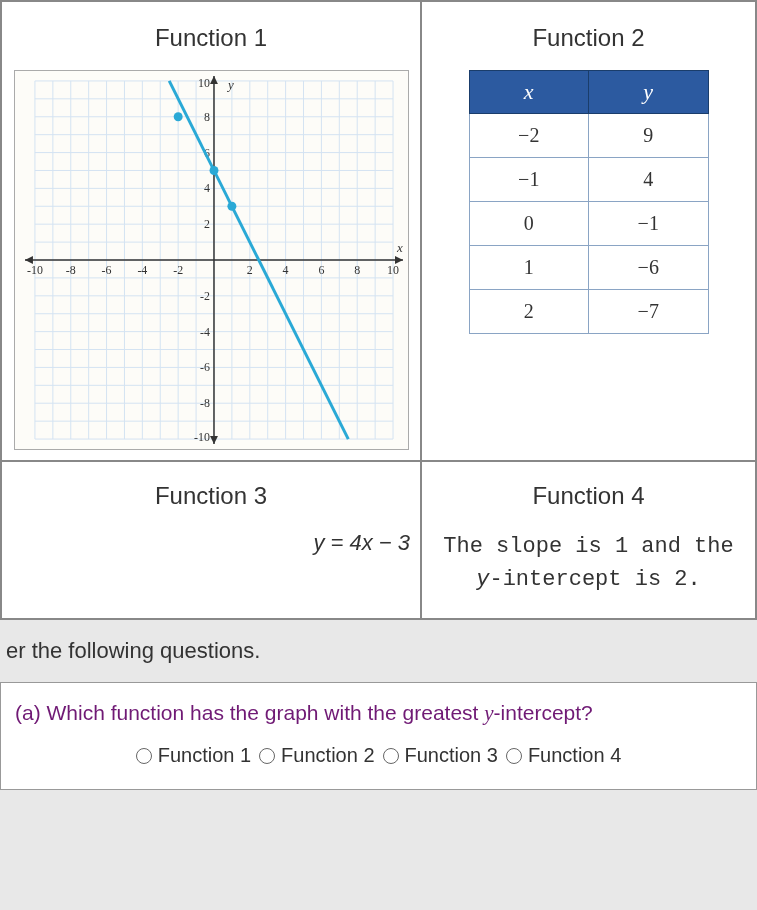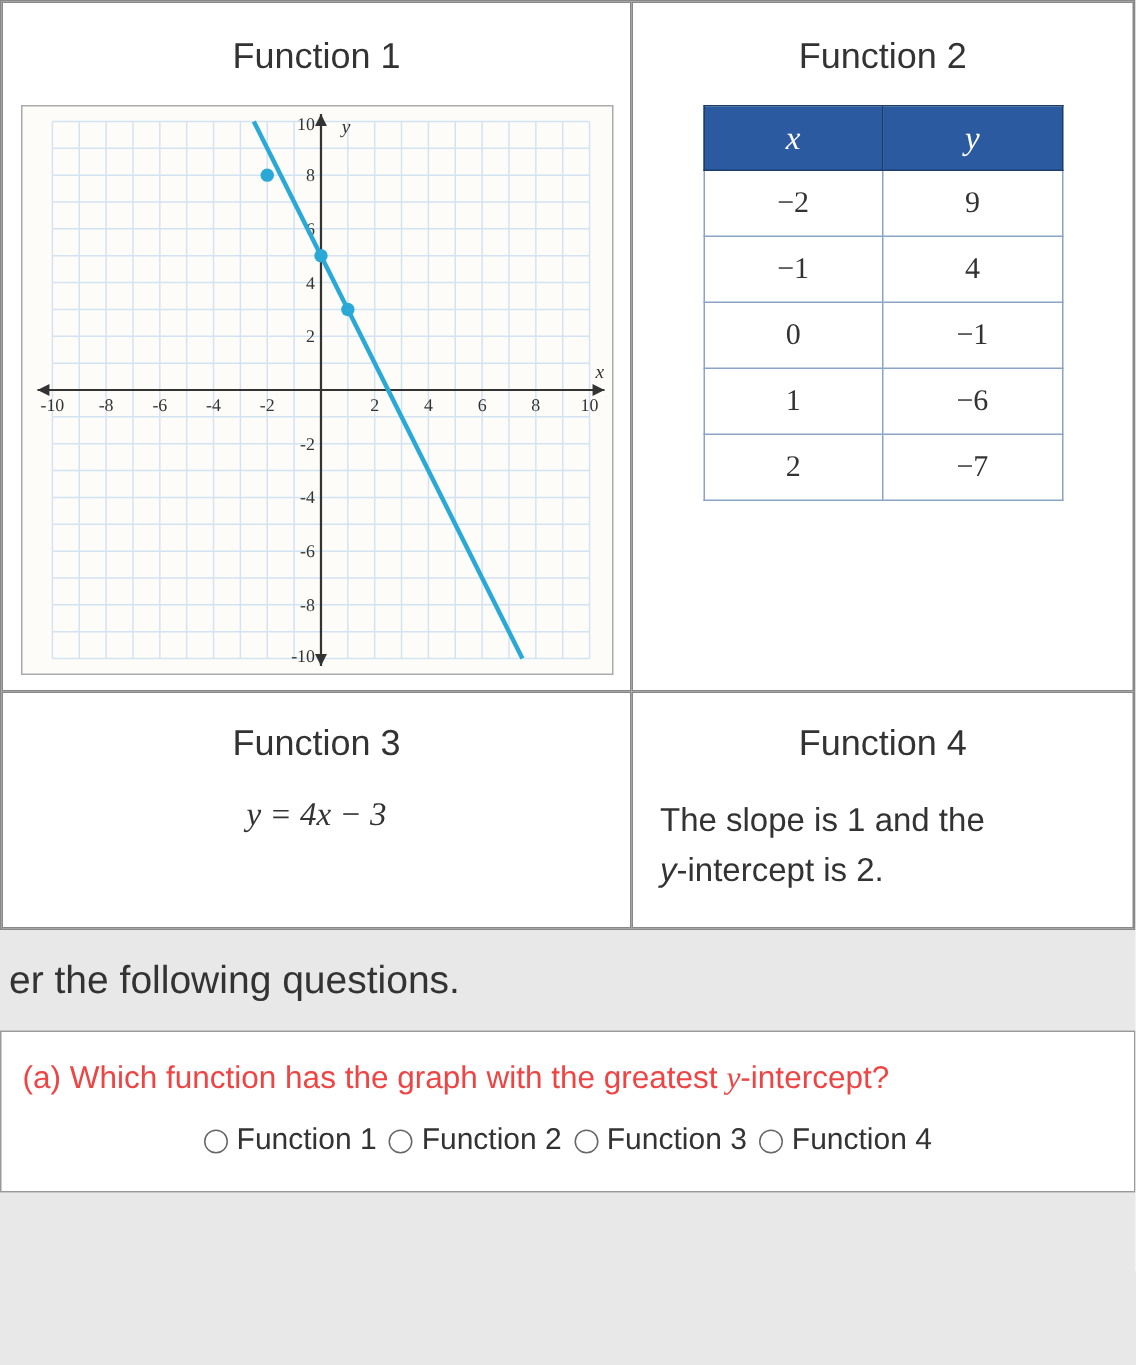--- a/index.html
+++ b/index.html
@@ -64,8 +64,8 @@
     padding: 10px 0 20px 0;
   }
   .equation {
-    text-align: center;
-    font-family: Liberation Serif, serif;
+    text-align: right;
+    font-family: Liberation Sans, sans-serif;
     font-style: italic;
     font-size: 22px;
     padding-bottom: 12px;

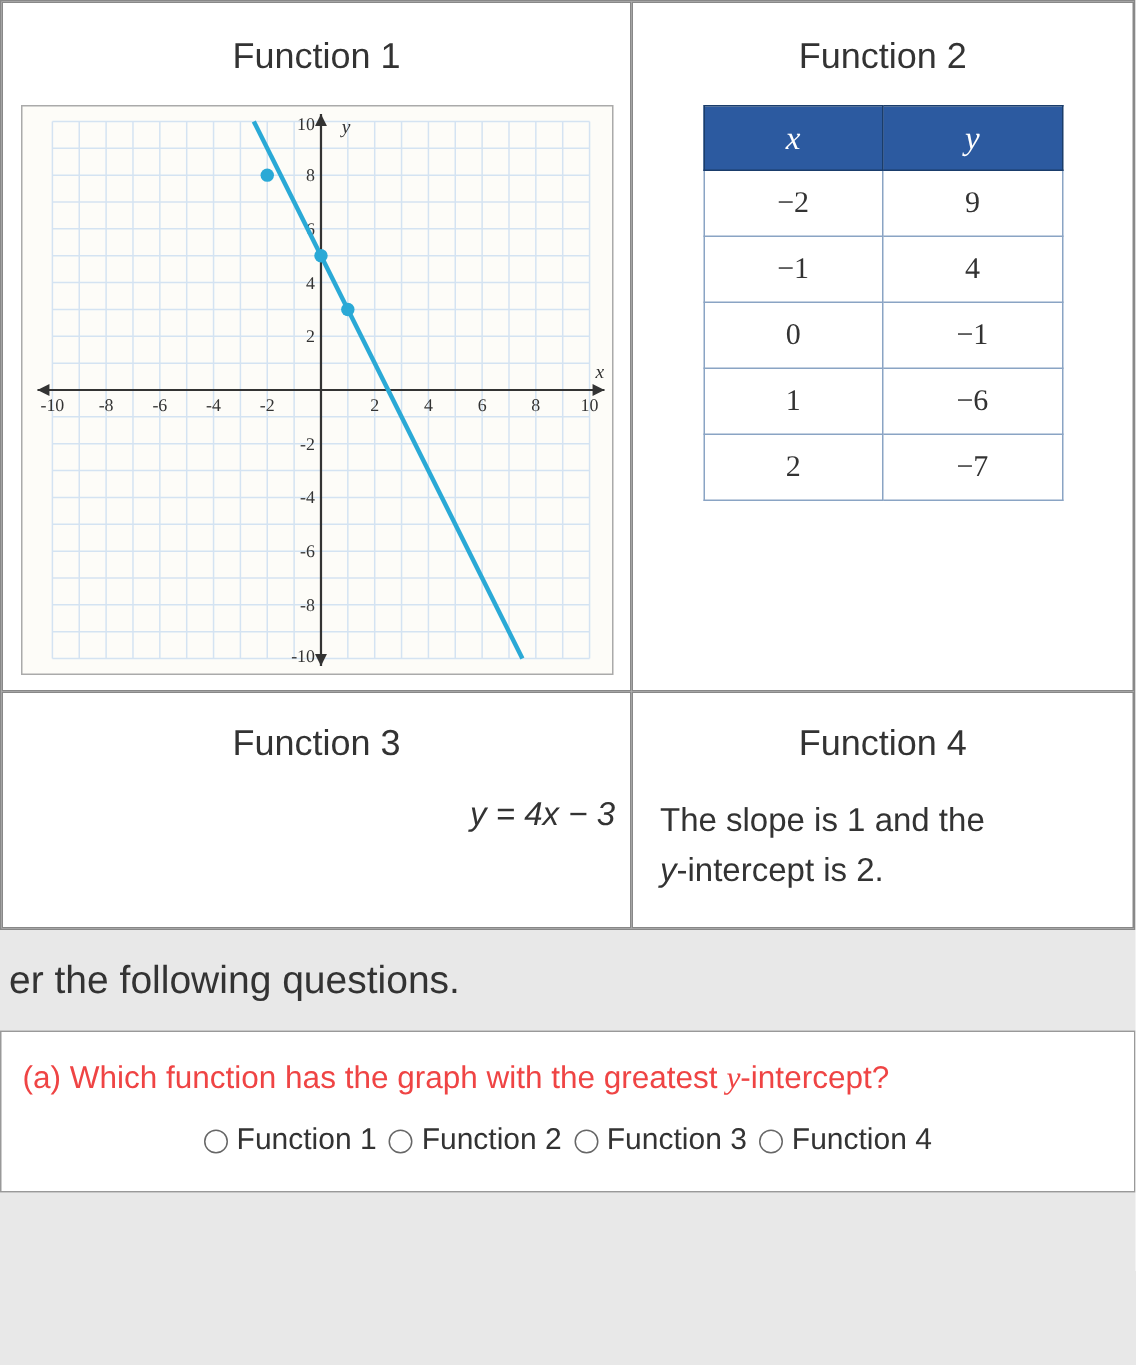--- a/index.html
+++ b/index.html
@@ -71,8 +71,9 @@
     padding-bottom: 12px;
   }
   .desc {
+    text-align: center;
     font-size: 22px;
-    font-family: Liberation Sans, sans-serif;
+    font-family: Liberation Mono, monospace;
     line-height: 1.5;
     padding: 0 8px 12px 8px;
   }

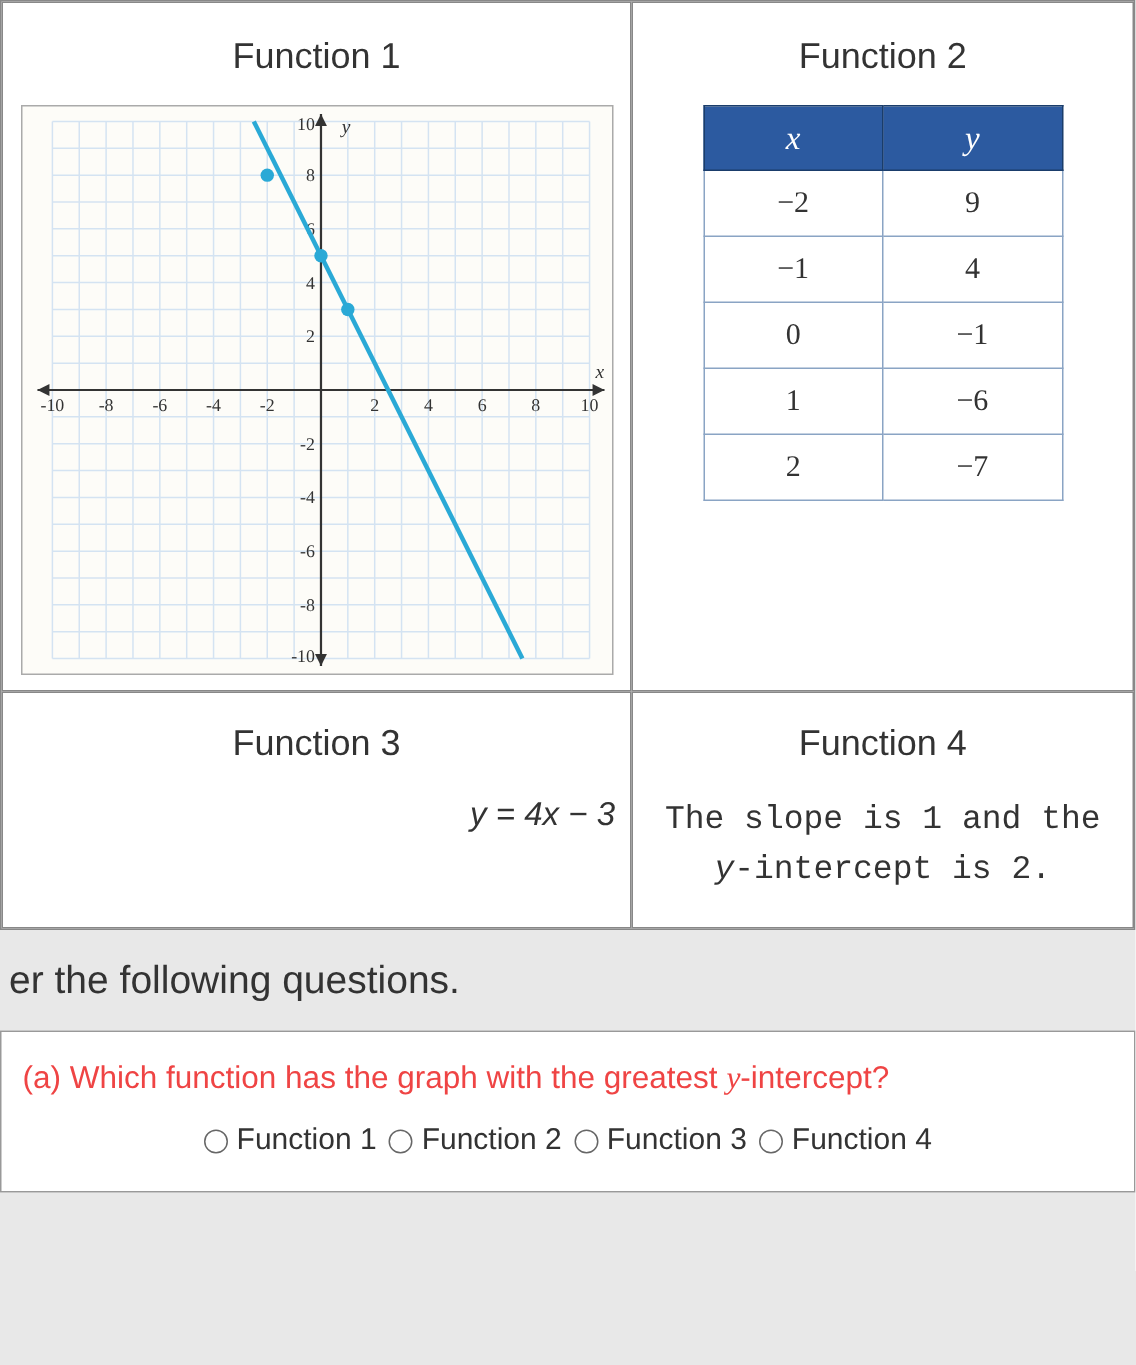--- a/index.html
+++ b/index.html
@@ -79,7 +79,7 @@
   }
   .desc .ital { font-style: italic; }
   .prompt {
-    font-size: 26px;
+    font-size: 22px;
     padding: 18px 0 18px 6px;
     color: #333;
   }

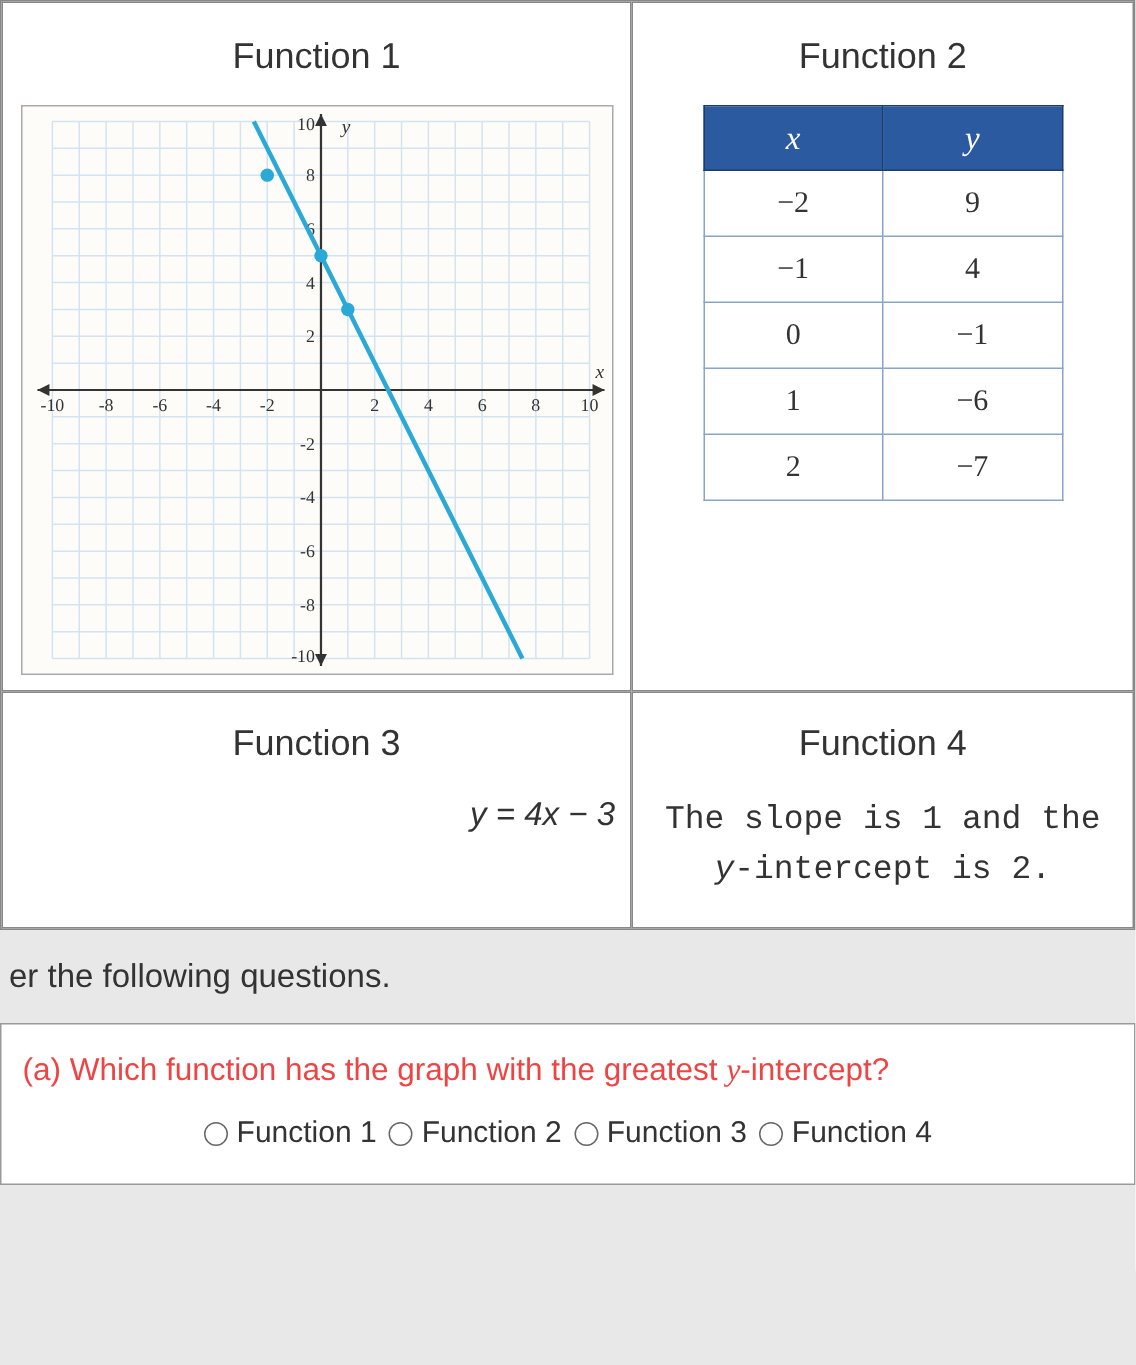--- a/index.html
+++ b/index.html
@@ -90,7 +90,7 @@
   }
   .q-text {
     font-size: 21px;
-    color: #ef4444;
+    color: #701a75;
     margin-bottom: 18px;
   }
   .q-text .ital { font-style: italic; font-family: "Times New Roman", serif; }

